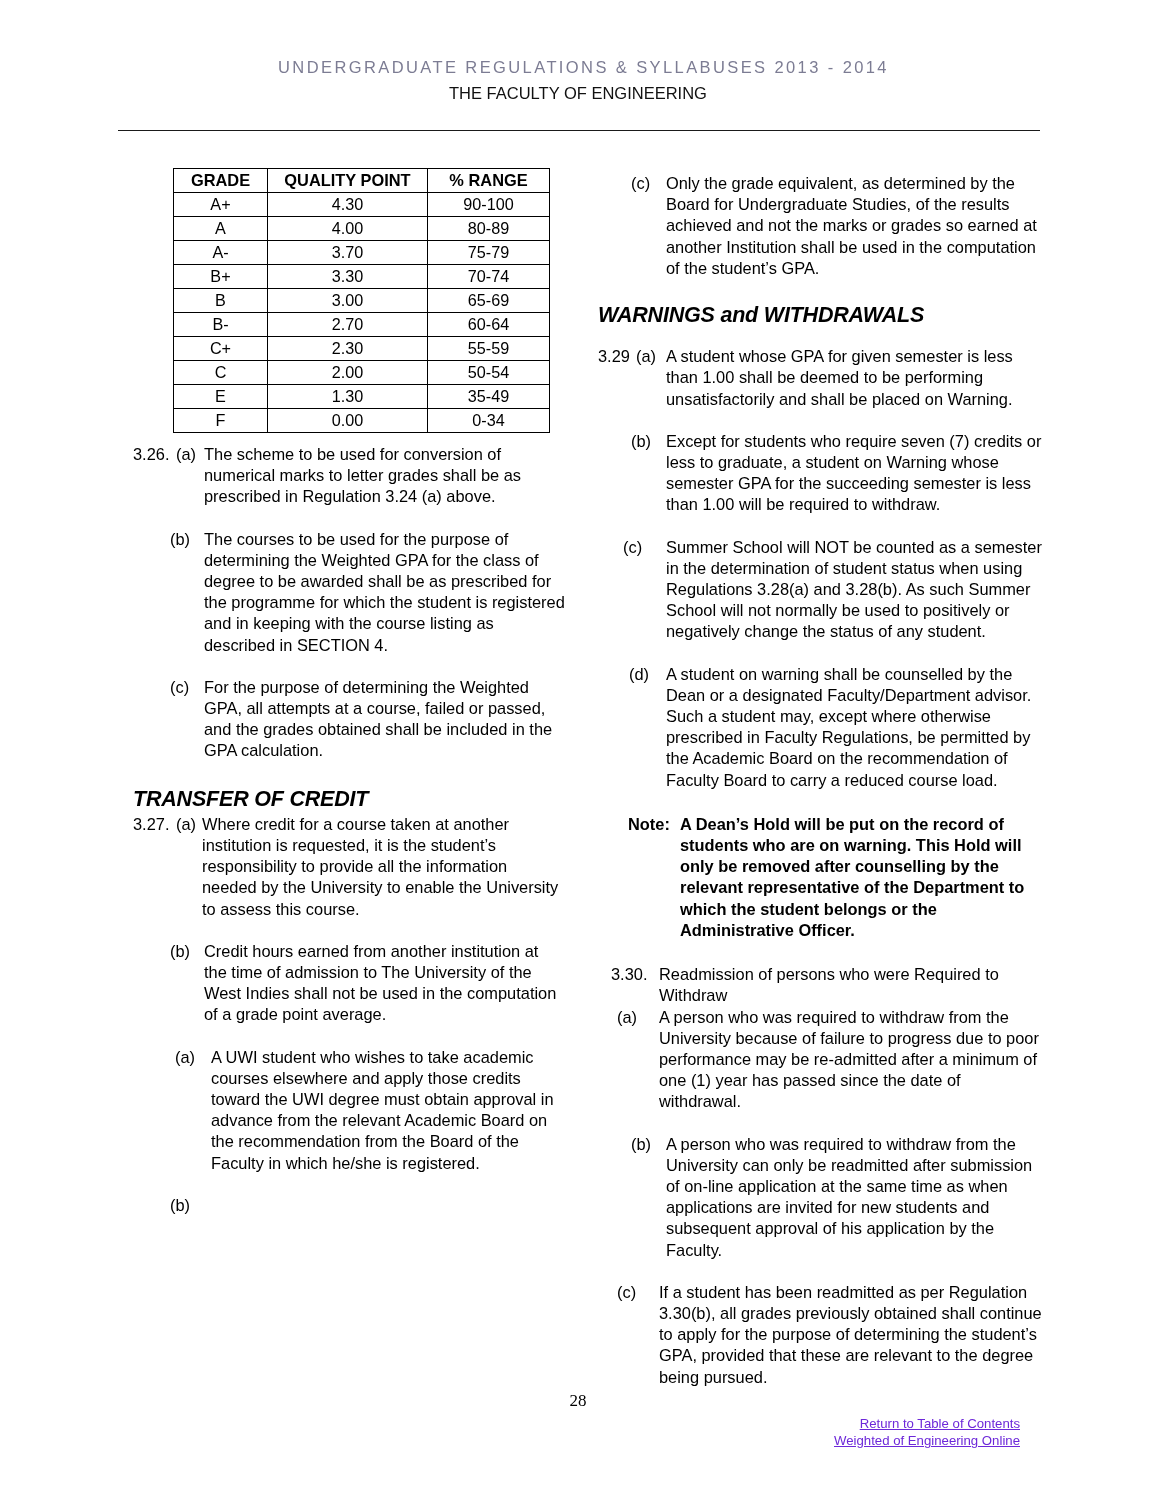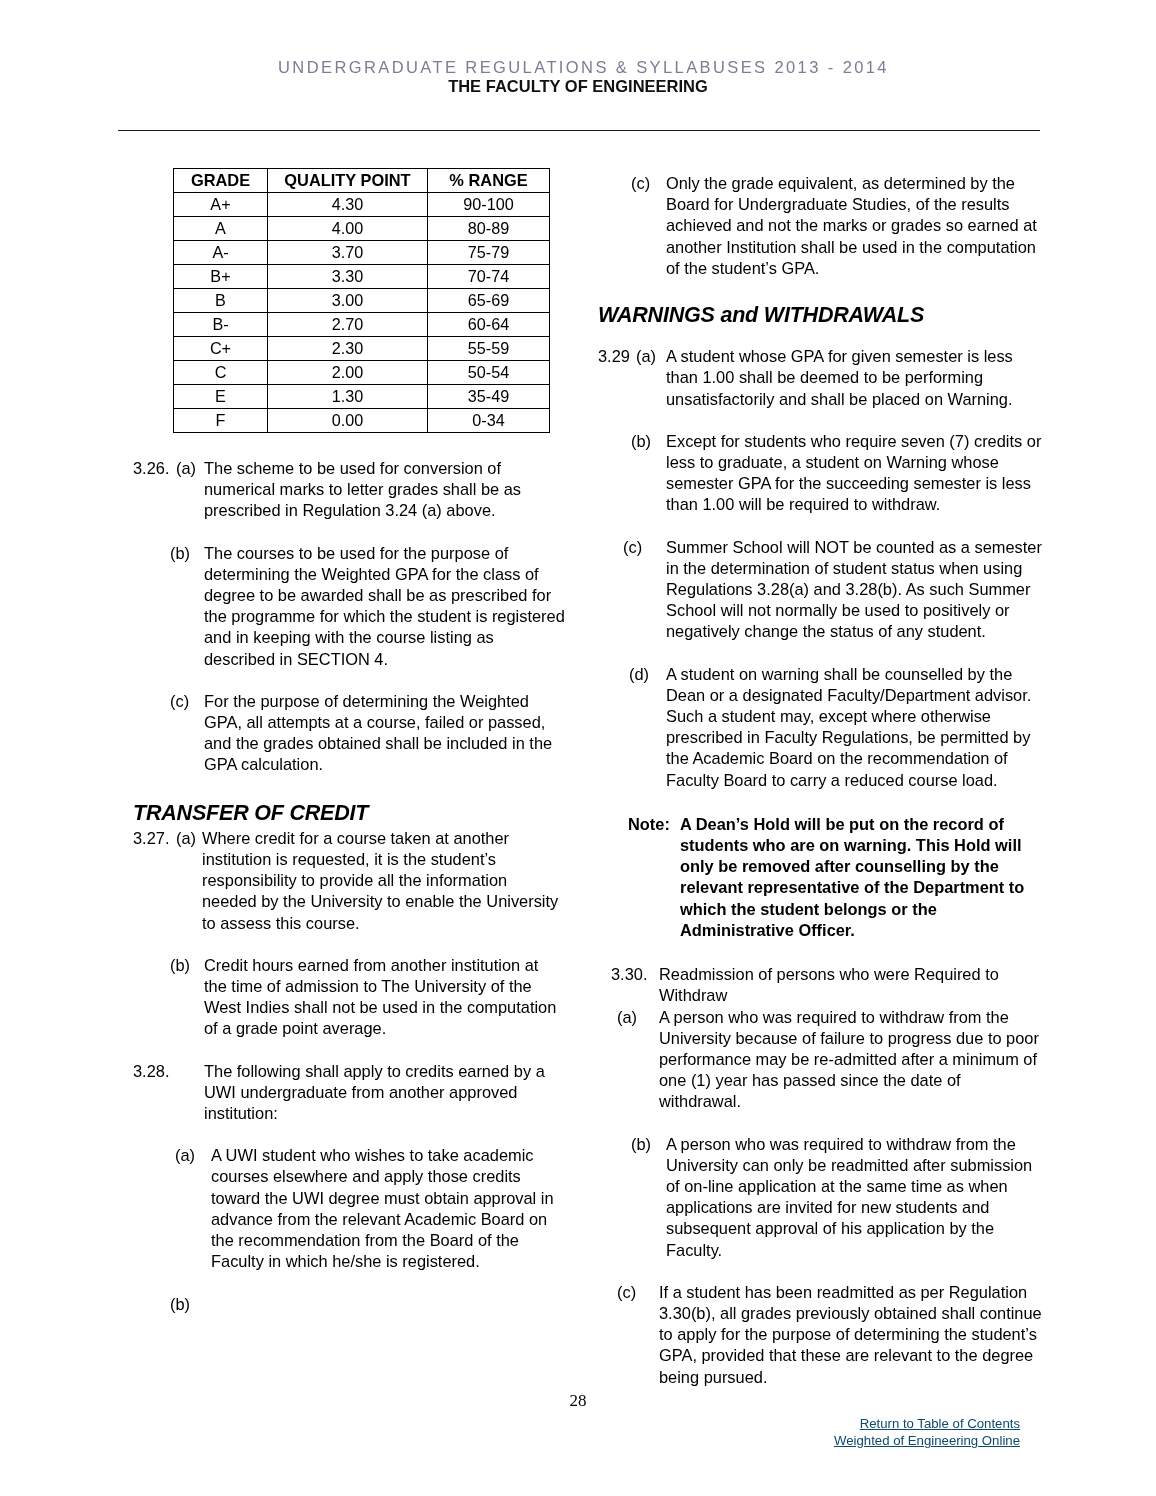--- a/index.html
+++ b/index.html
@@ -38,8 +38,9 @@
     padding-left: 11px;
   }
   .header-line2 {
+    margin-top: 7px;
     font-size: 16.5px;
-    font-weight: bold;
+    font-weight: normal;
     color: #111111;
     letter-spacing: 0px;
   }

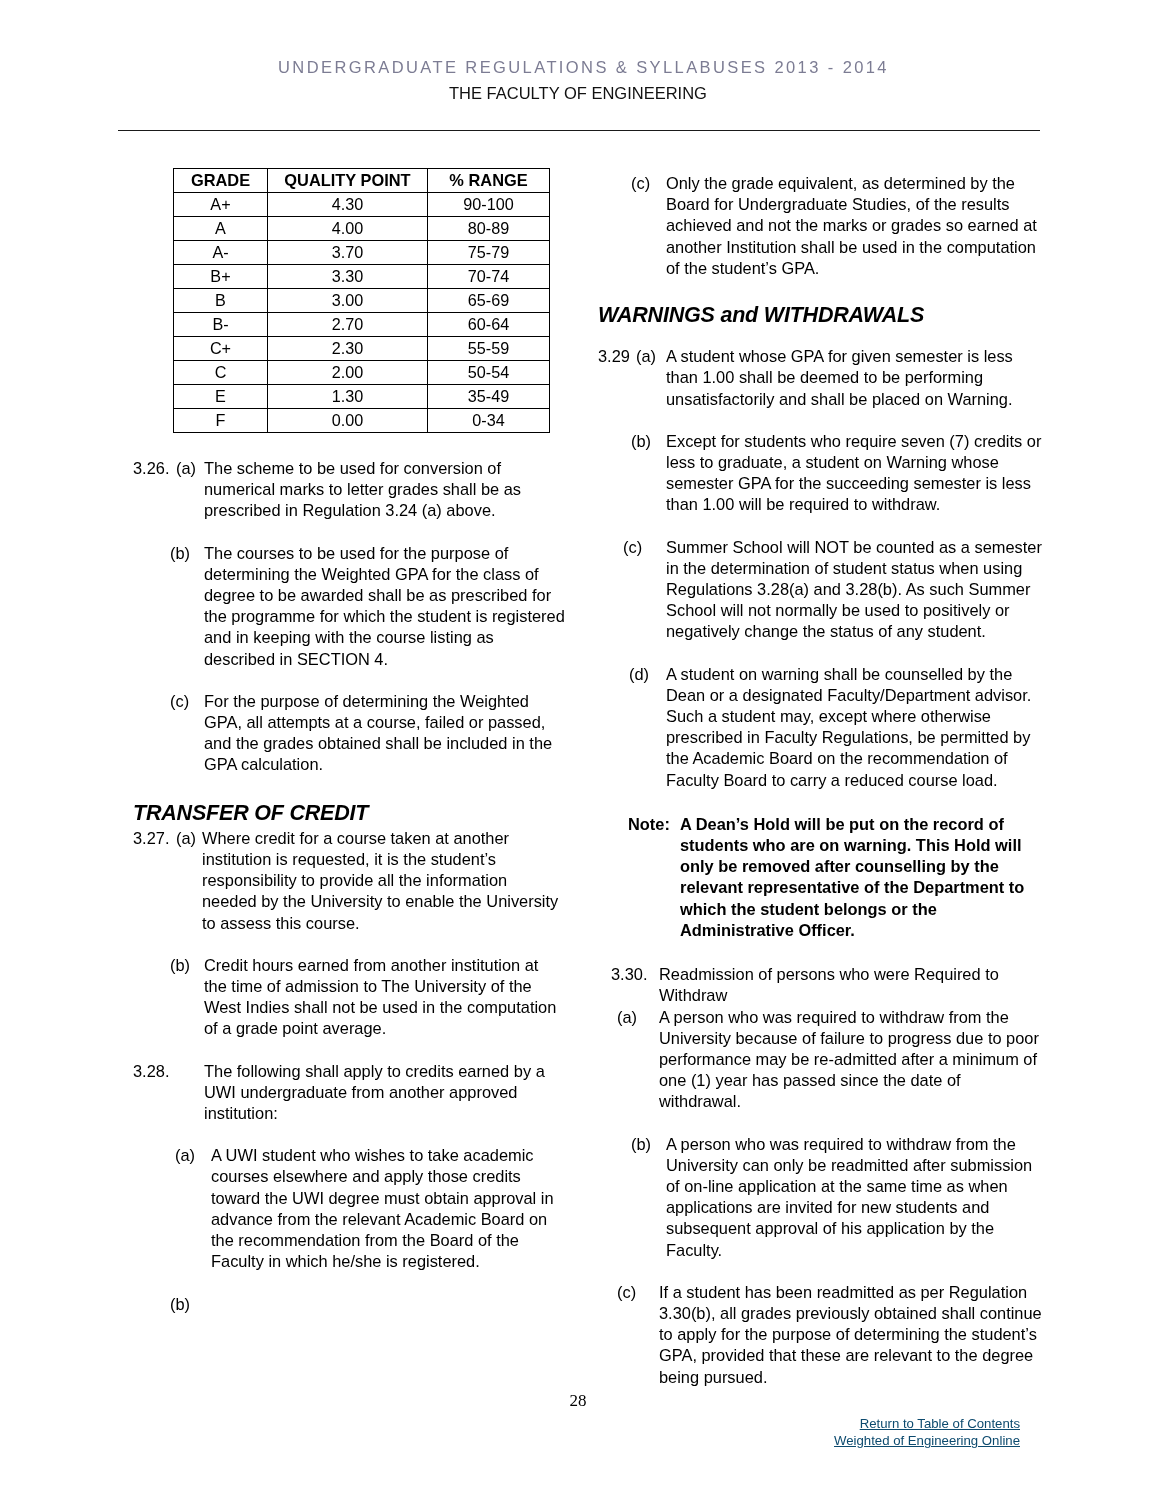--- a/index.html
+++ b/index.html
@@ -232,7 +232,7 @@
       </table>
     </div>
 
-    <div class="blk" style="margin-top:25px; padding-left:71px;">
+    <div class="blk" style="margin-top:11px; padding-left:71px;">
       <span class="num">3.26.</span>
       <span class="mark" style="left:43px;">(a)</span>
       <span class="body">The scheme to be used for conversion of numerical marks to letter grades shall be as prescribed in Regulation  3.24 (a) above.</span>

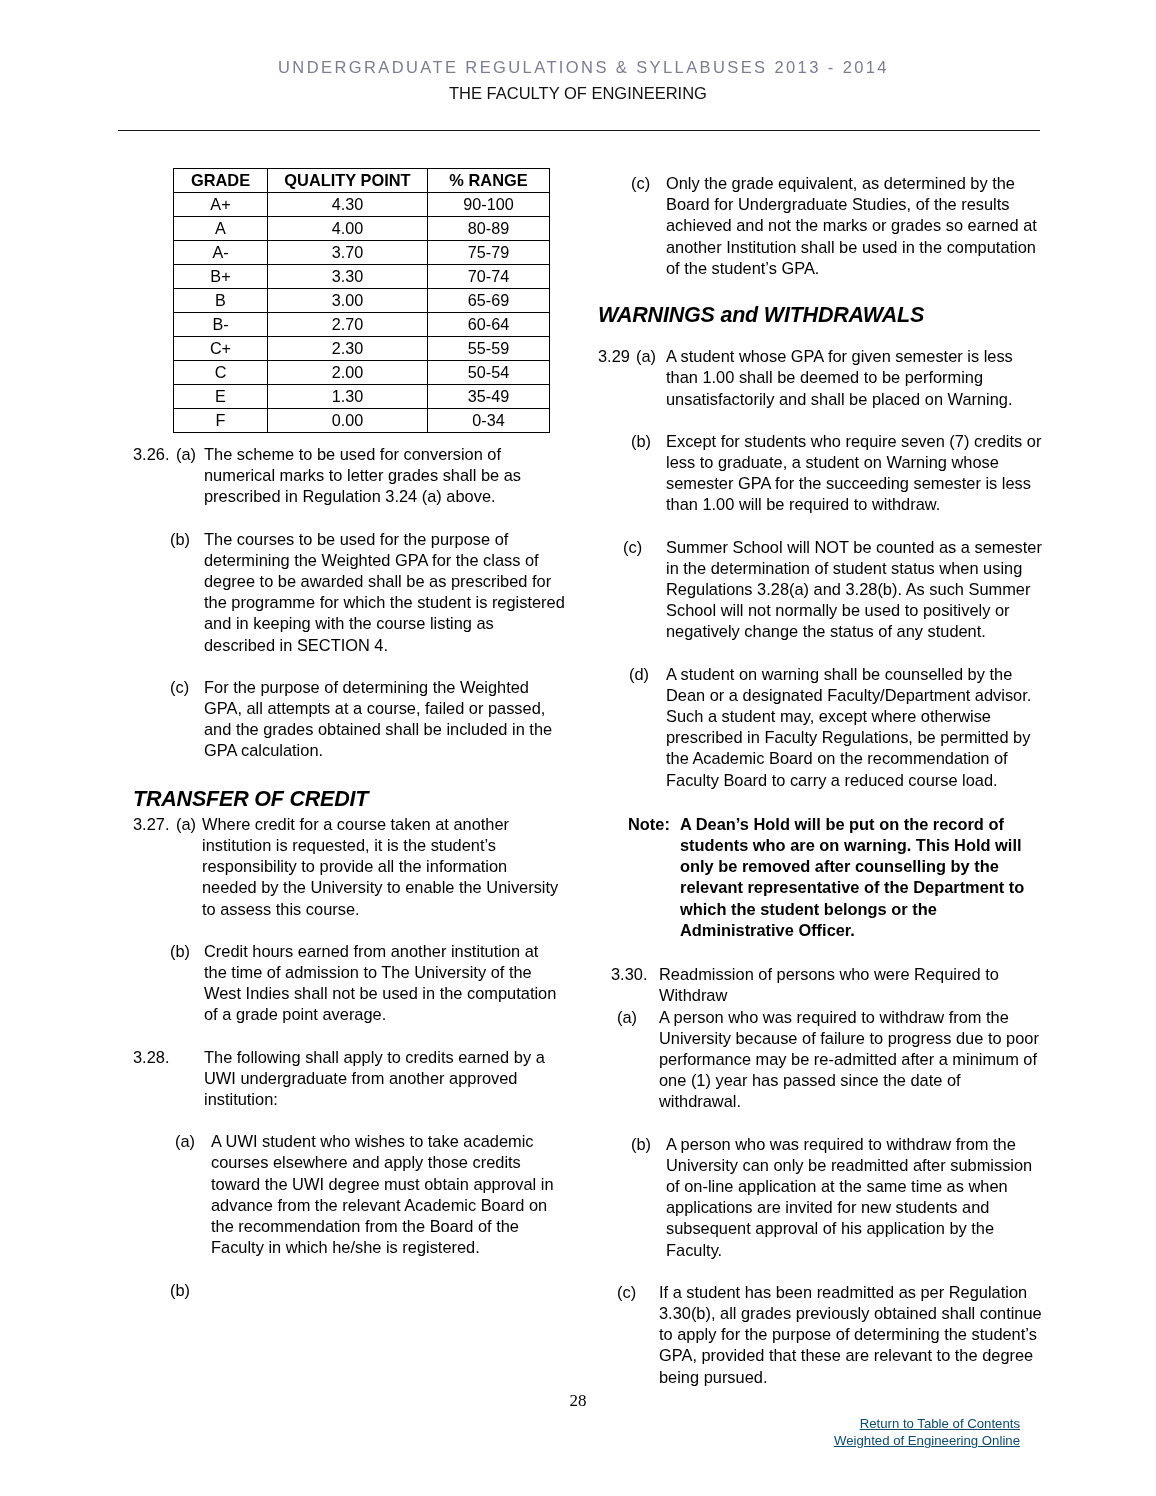--- a/index.html
+++ b/index.html
@@ -261,10 +261,6 @@
       <span class="body">Credit hours earned from another institution at the time of admission to The University of the West Indies shall not be used in the computation of a grade point average.</span>
     </div>
 
-    <div class="blk" style="margin-top:21px; padding-left:71px;">
-      <span class="num">3.28.</span>
-      <span class="body">The following shall apply to credits earned by a UWI undergraduate from another approved institution:</span>
-    </div>
 
     <div class="blk" style="margin-top:21px; padding-left:78px;">
       <span class="mark" style="left:42px;">(a)</span>

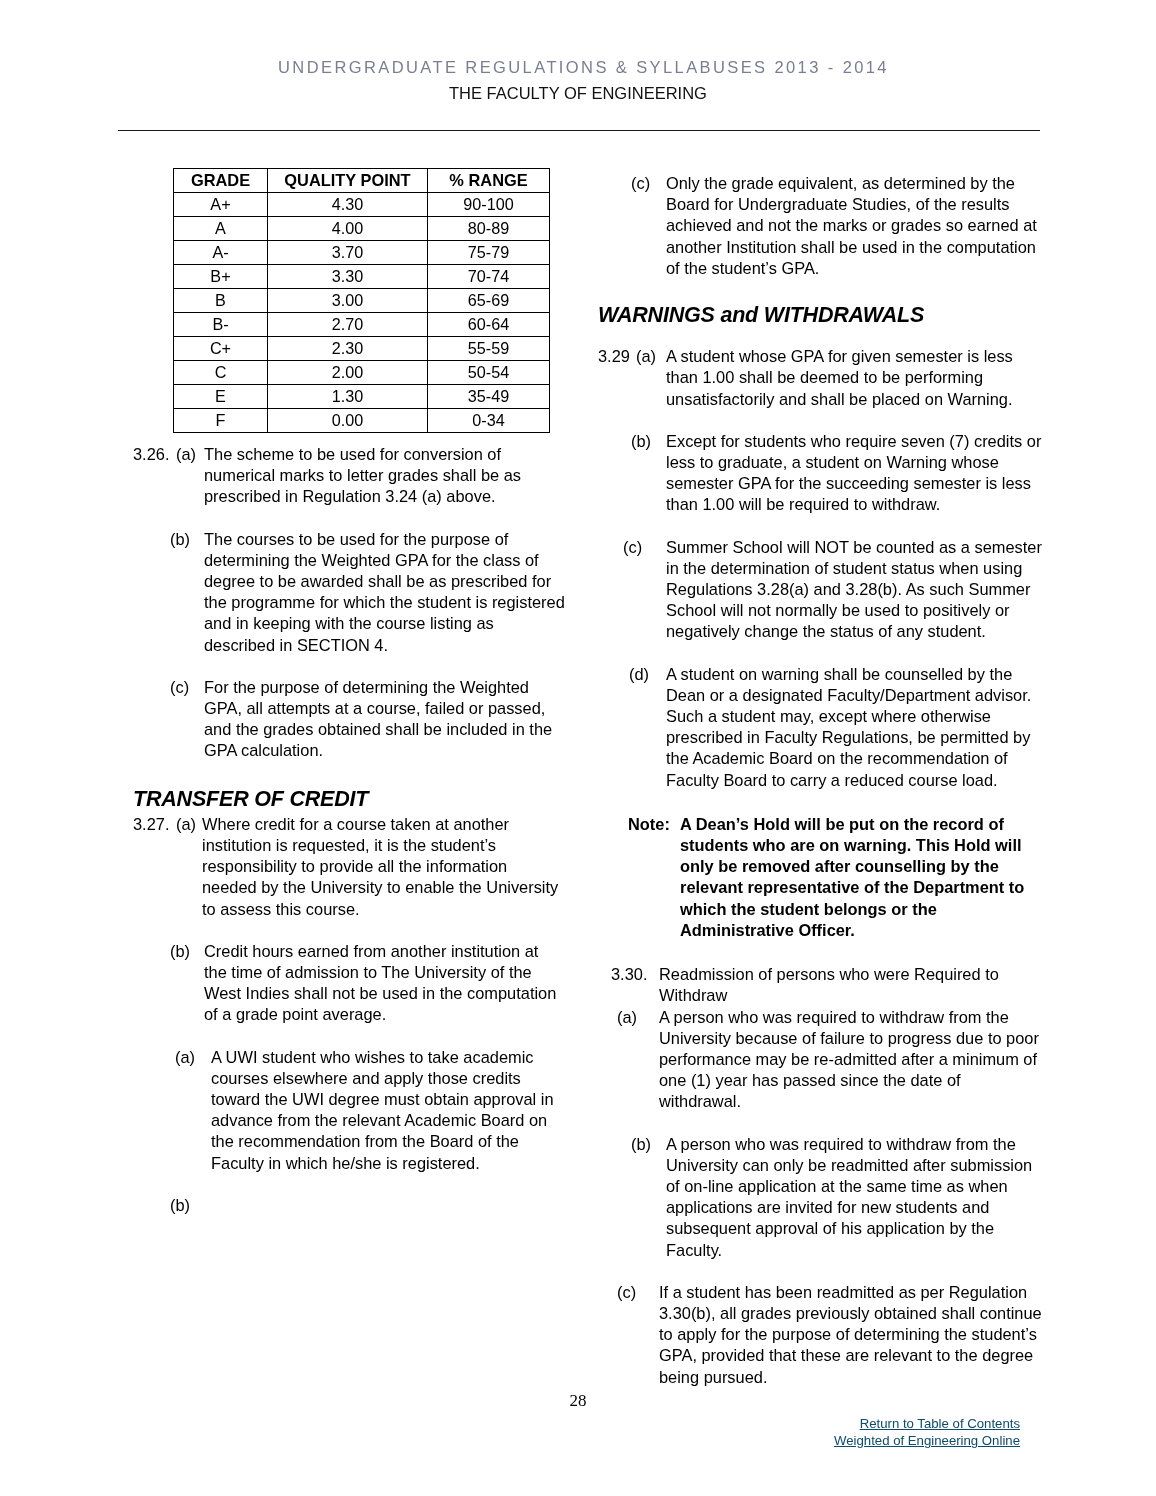--- a/index.html
+++ b/index.html
@@ -144,7 +144,7 @@
     line-height: 17px;
   }
   .footer-links a {
-    color: #0c4a6e;
+    color: #6d28d9;
     text-decoration: underline;
     display: block;
     padding-left: 12px;

